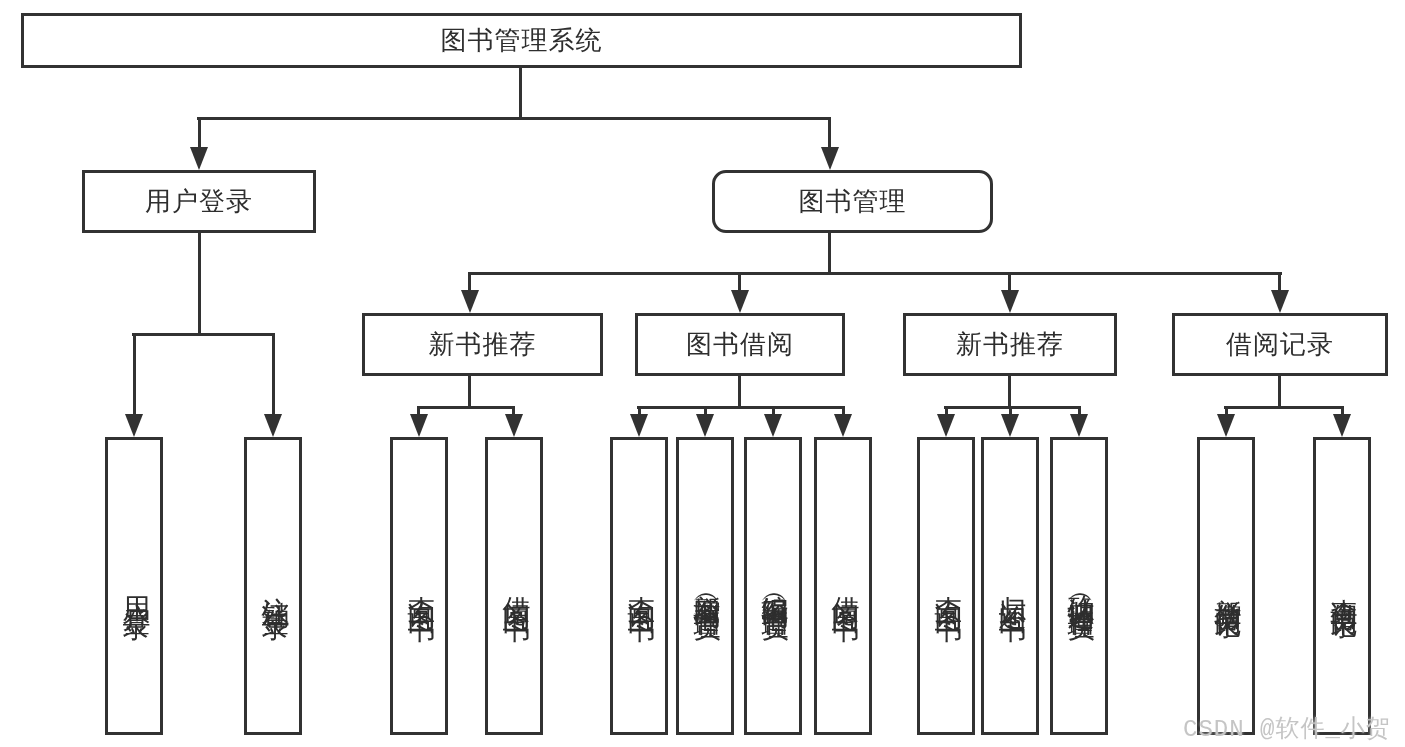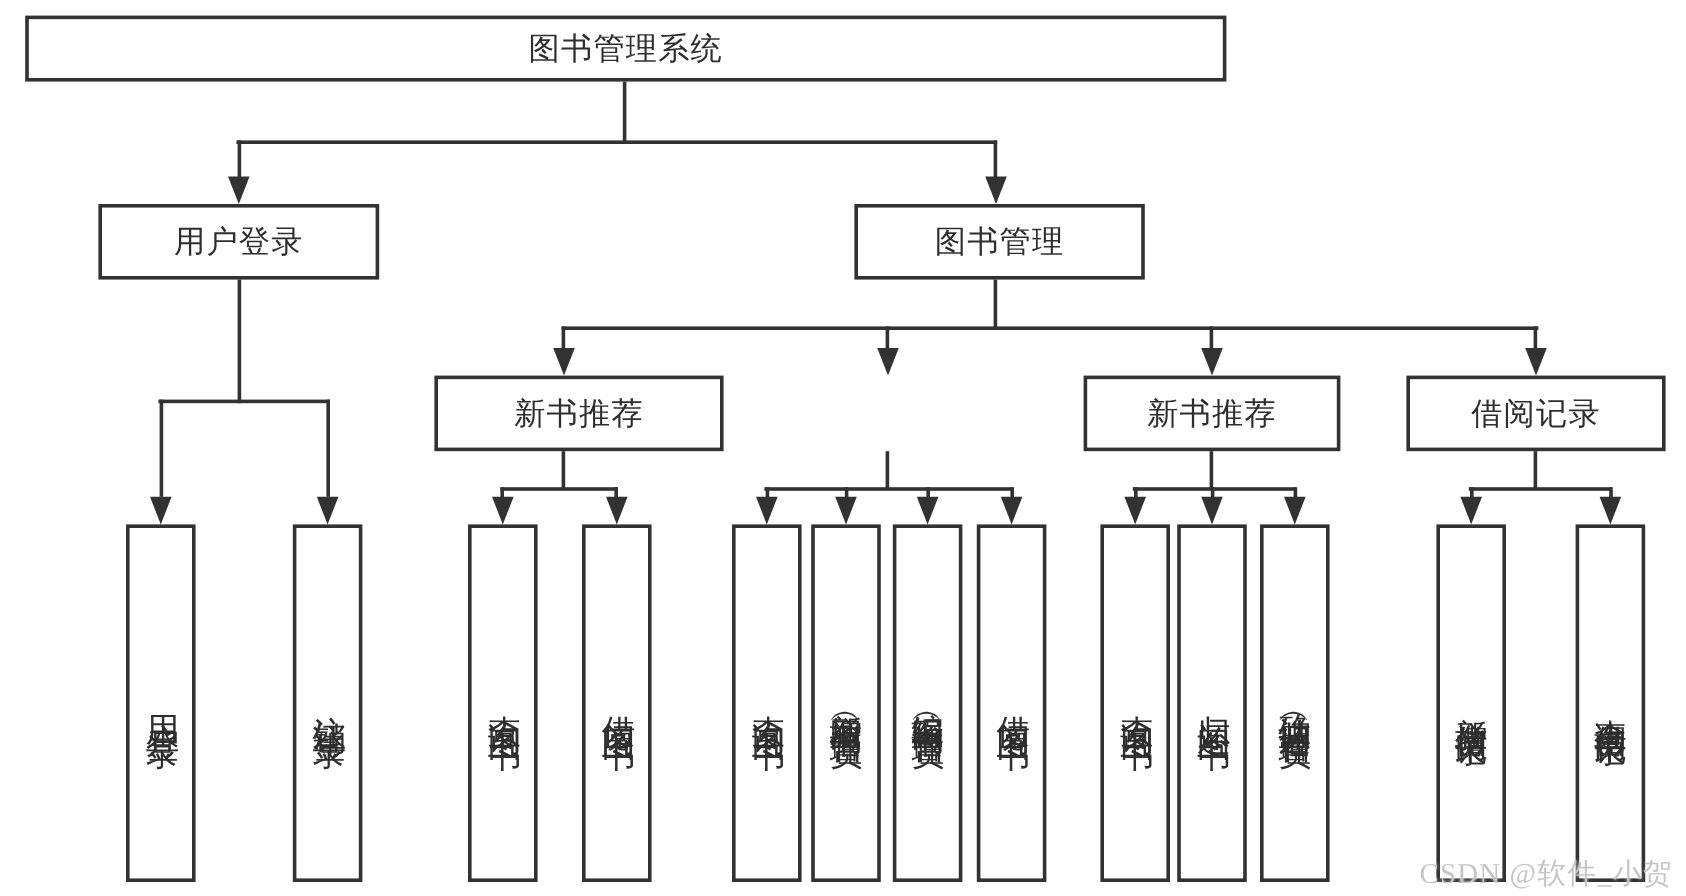--- a/index.html
+++ b/index.html
@@ -5,7 +5,7 @@
   html,body{margin:0;padding:0;background:#ffffff;}
   .canvas{
     position:relative;width:1405px;height:747px;background:#ffffff;overflow:hidden;
-    font-family:Liberation Serif, serif;color:#2e2e2e;
+    font-family:Liberation Mono, monospace;color:#2e2e2e;
   }
   .box{
     position:absolute;box-sizing:border-box;border:3px solid #323232;background:#ffffff;

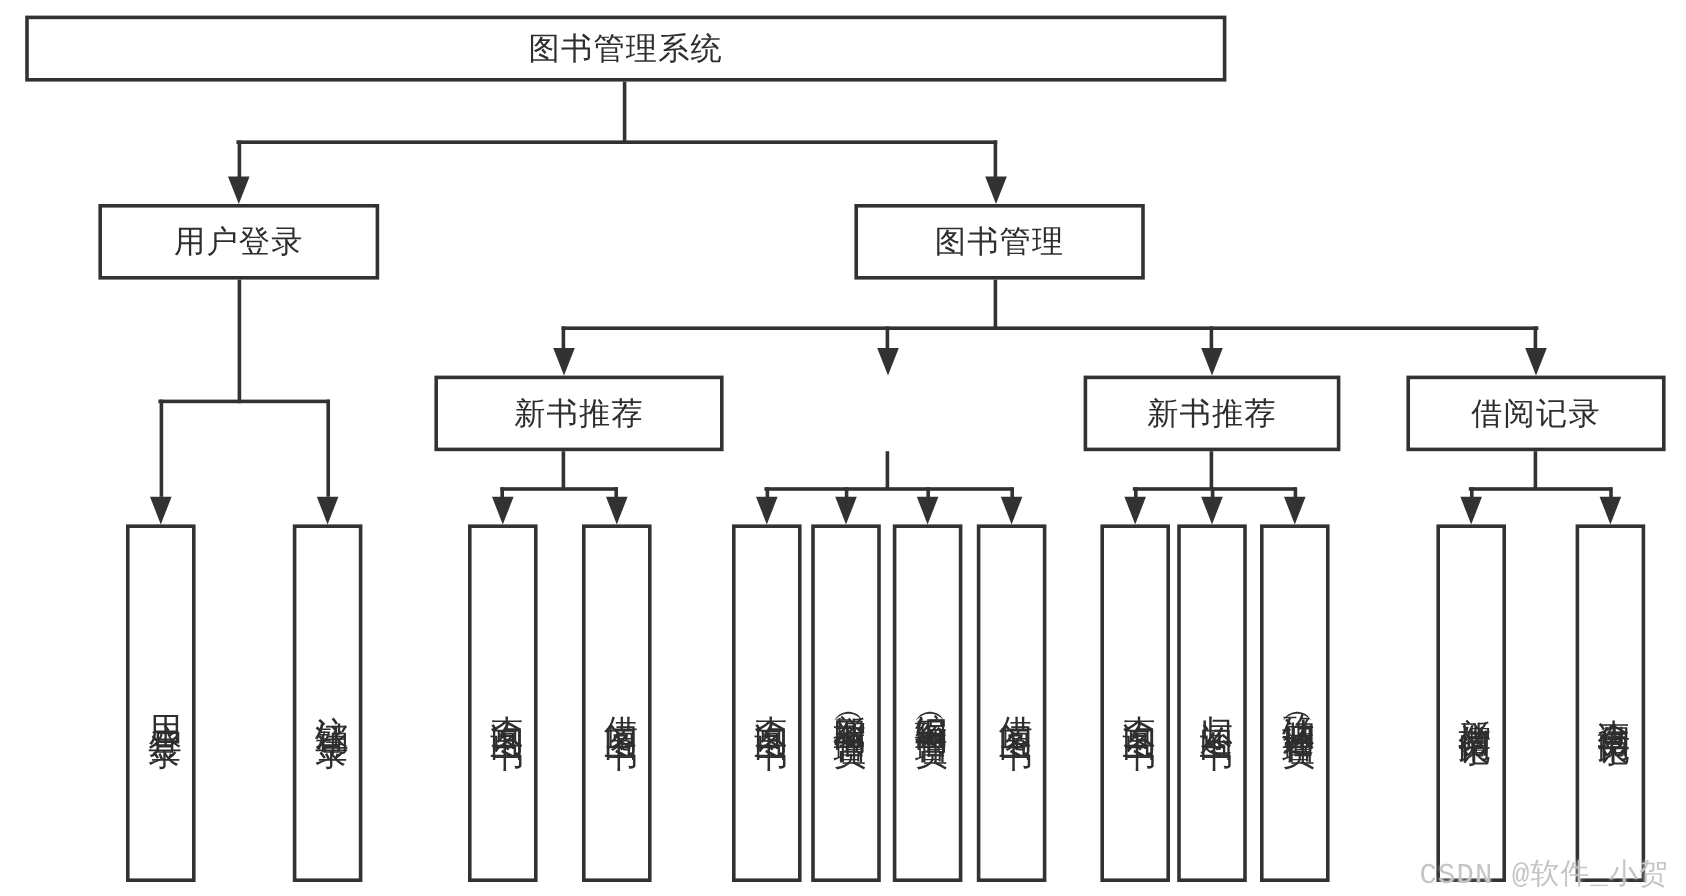--- a/index.html
+++ b/index.html
@@ -45,7 +45,7 @@
     <span>用户登录</span>
   </div>
 
-  <div class="box" style="left:712px;top:170px;width:242px;height:63px;">
+  <div class="box" style="left:712px;top:170px;width:281px;height:63px;border-radius:14px;">
     <span>图书管理</span>
   </div>
 

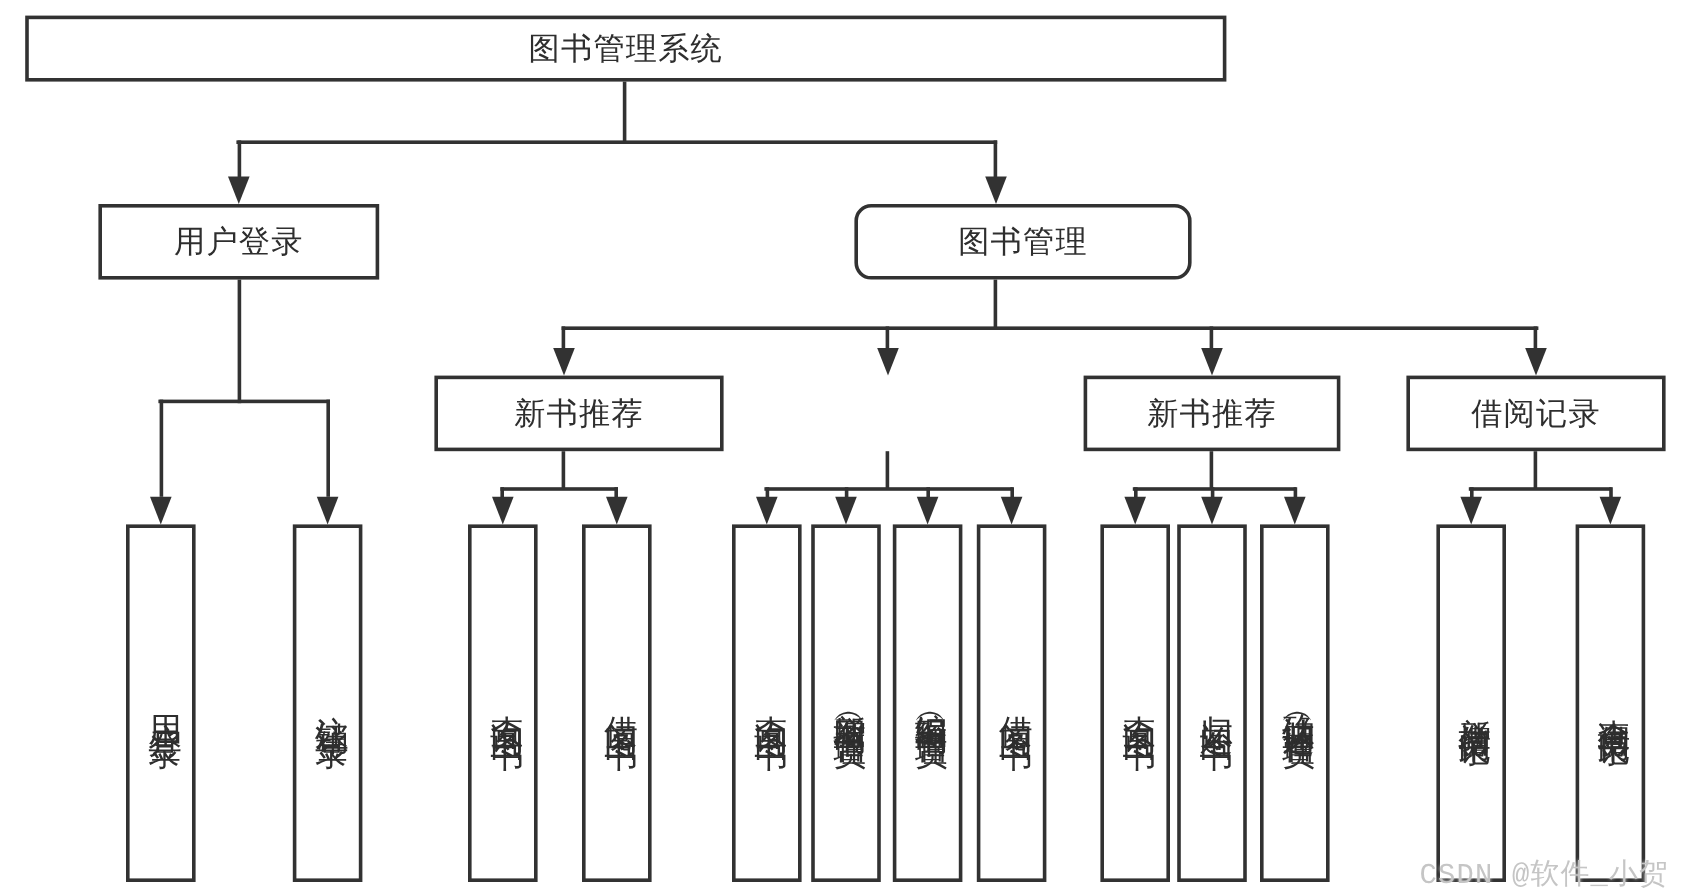--- a/index.html
+++ b/index.html
@@ -53,6 +53,9 @@
     <span>新书推荐</span>
   </div>
 
+  <div class="box" style="left:635px;top:313px;width:210px;height:63px;">
+    <span>图书借阅</span>
+  </div>
 
   <div class="box" style="left:903px;top:313px;width:214px;height:63px;">
     <span>新书推荐</span>

